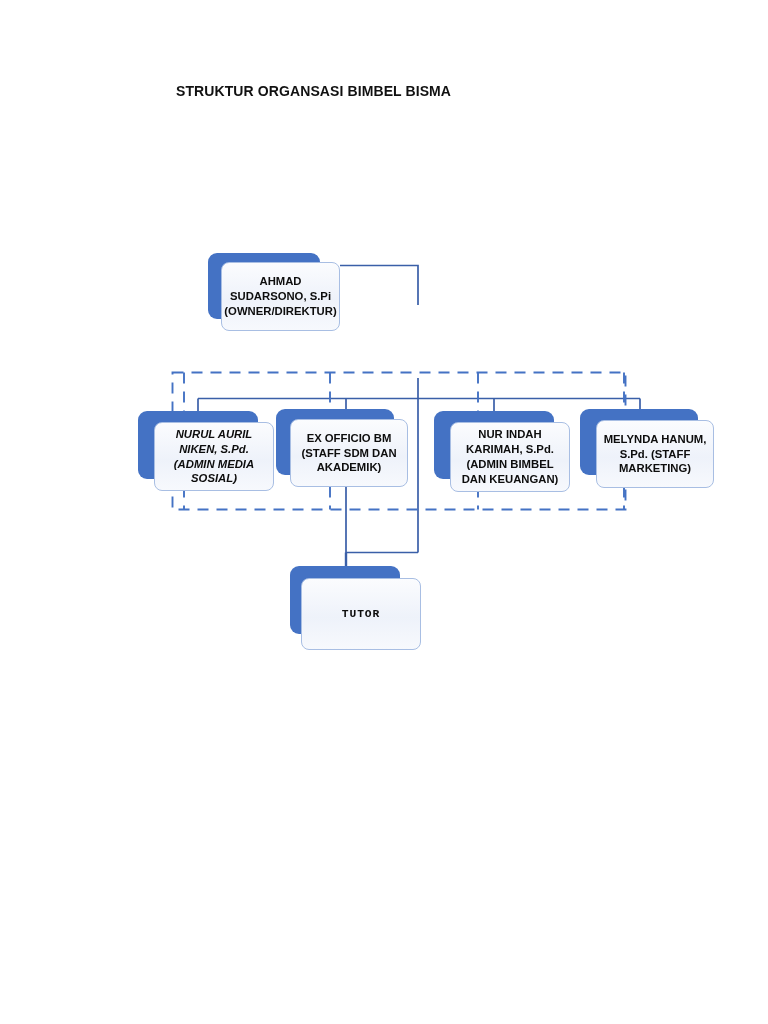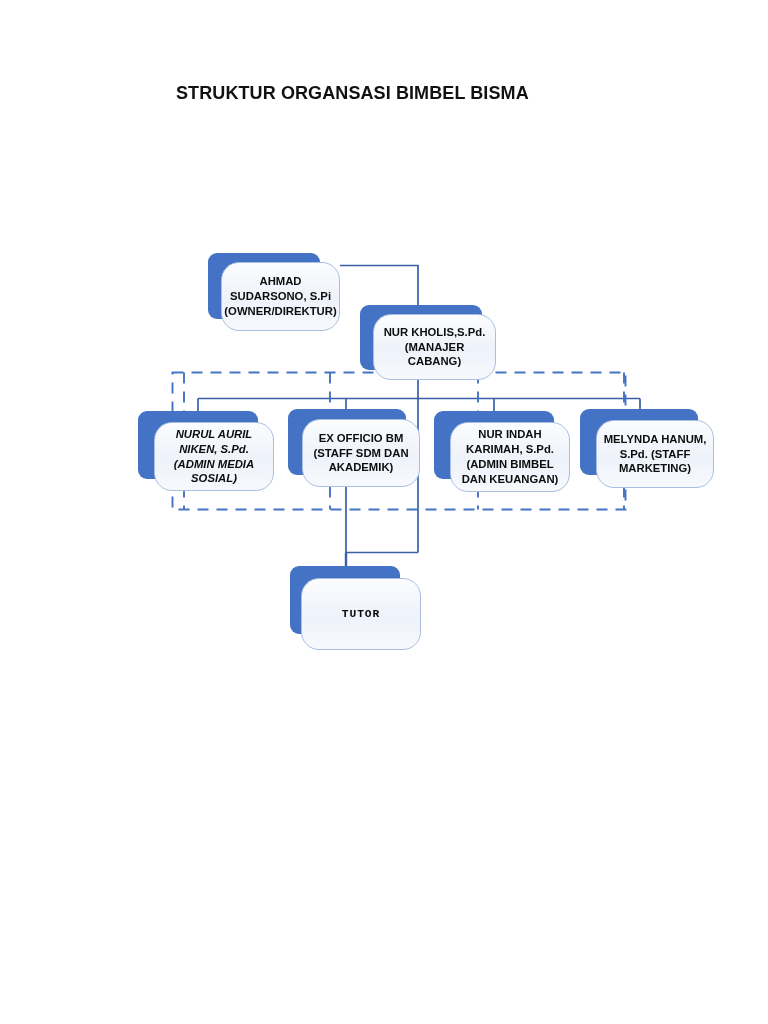--- a/index.html
+++ b/index.html
@@ -29,7 +29,7 @@
     position: absolute;
     left: 176px;
     top: 83px;
-    font-size: 18px;
+    font-size: 14px;
     font-weight: bold;
     letter-spacing: 0.1px;
     white-space: nowrap;

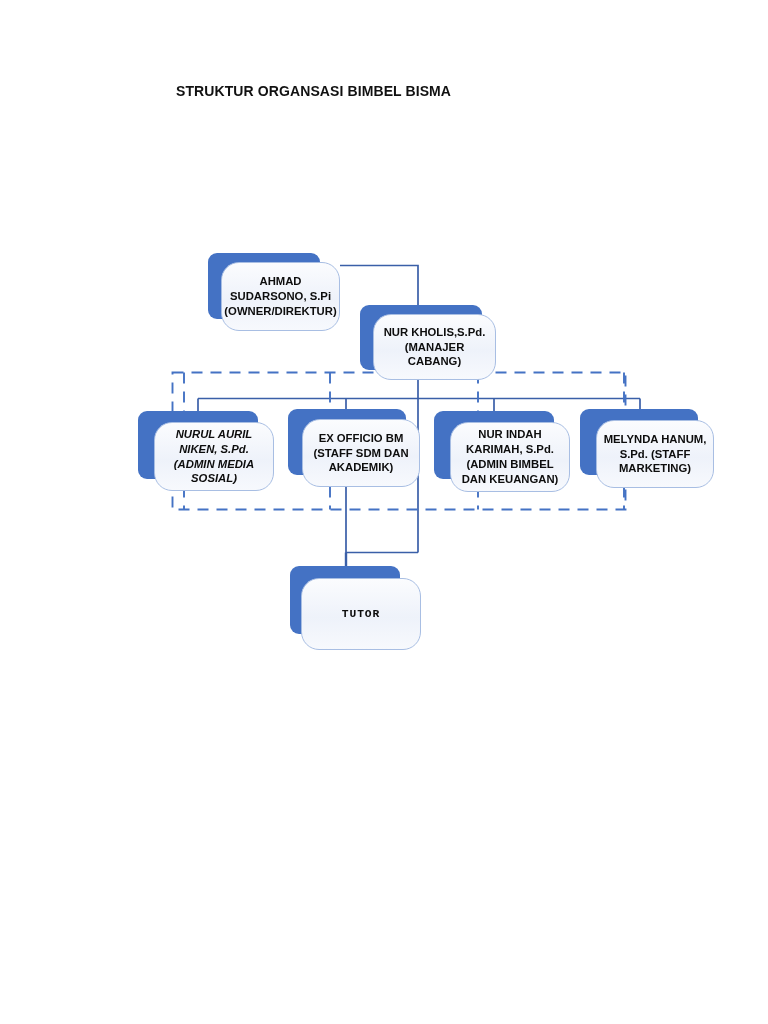--- a/index.html
+++ b/index.html
@@ -58,7 +58,7 @@
   }
   .node .face {
     position: absolute;
-    border-radius: 18px;
+    border-radius: 8px;
     background: linear-gradient(180deg, #FBFCFE 0%, #EEF2FA 55%, #F7F9FD 100%);
     border: 1px solid #A8BEE3;
     box-sizing: border-box;

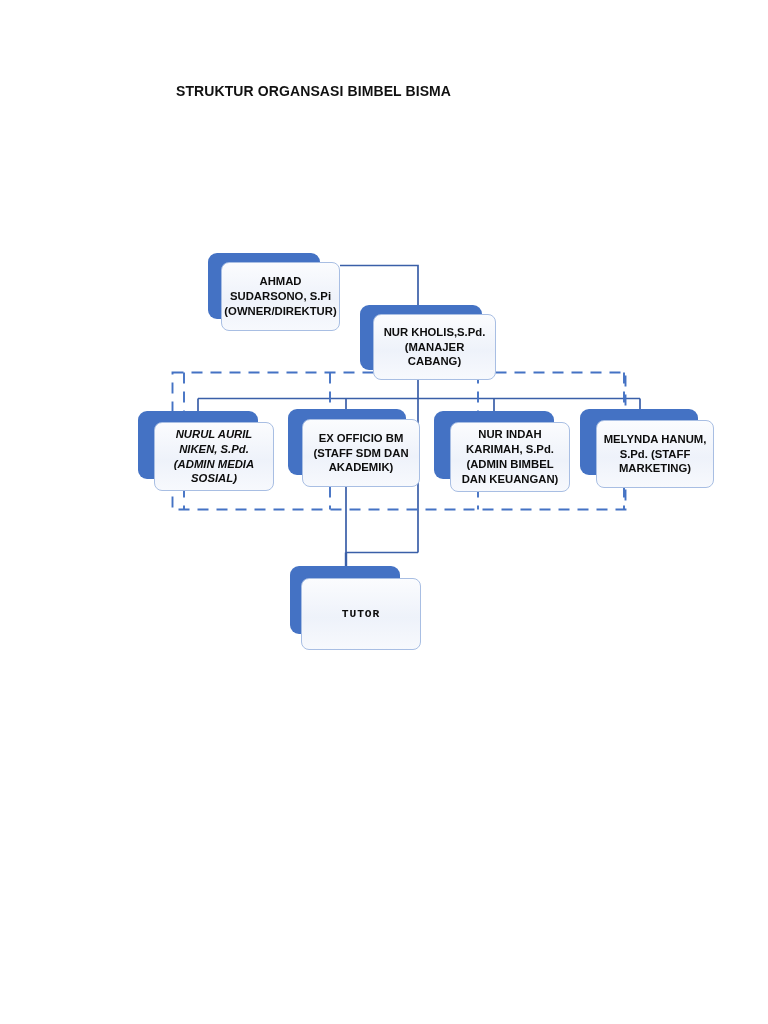--- a/index.html
+++ b/index.html
@@ -135,14 +135,6 @@
     </div>
   </div>
 
-  <div class="node" style="left:360px; top:305px; width:136px; height:76px;">
-    <div class="shadow-plate" style="width:122px; height:65px;"></div>
-    <div class="face" style="left:13px; top:9px; width:123px; height:66px;">
-      <span class="label">NUR KHOLIS,S.Pd.
-(MANAJER
-CABANG)</span>
-    </div>
-  </div>
 
   <div class="node" style="left:138px; top:411px; width:136px; height:80px;font-style:italic;">
     <div class="shadow-plate" style="width:120px; height:68px;"></div>

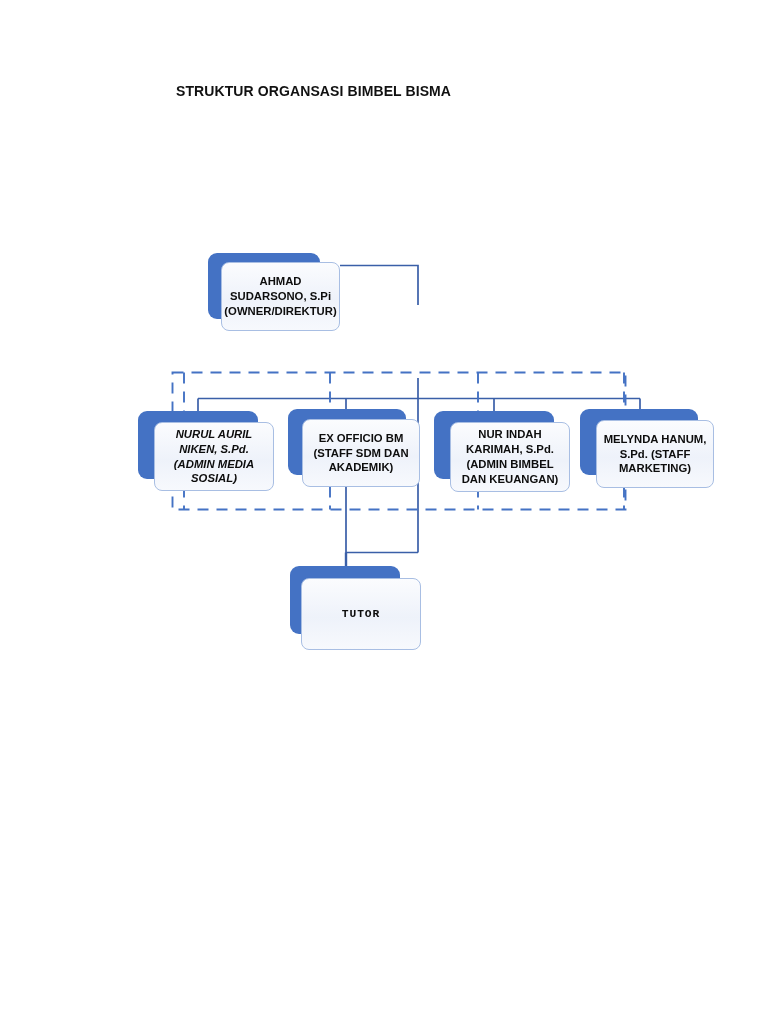--- a/index.html
+++ b/index.html
@@ -146,7 +146,7 @@
     </div>
   </div>
 
-  <div class="node" style="left:288px; top:409px; width:132px; height:78px;">
+  <div class="node" style="left:276px; top:409px; width:132px; height:78px;">
     <div class="shadow-plate" style="width:118px; height:66px;"></div>
     <div class="face" style="left:14px; top:10px; width:118px; height:68px;">
       <span class="label">EX OFFICIO BM

